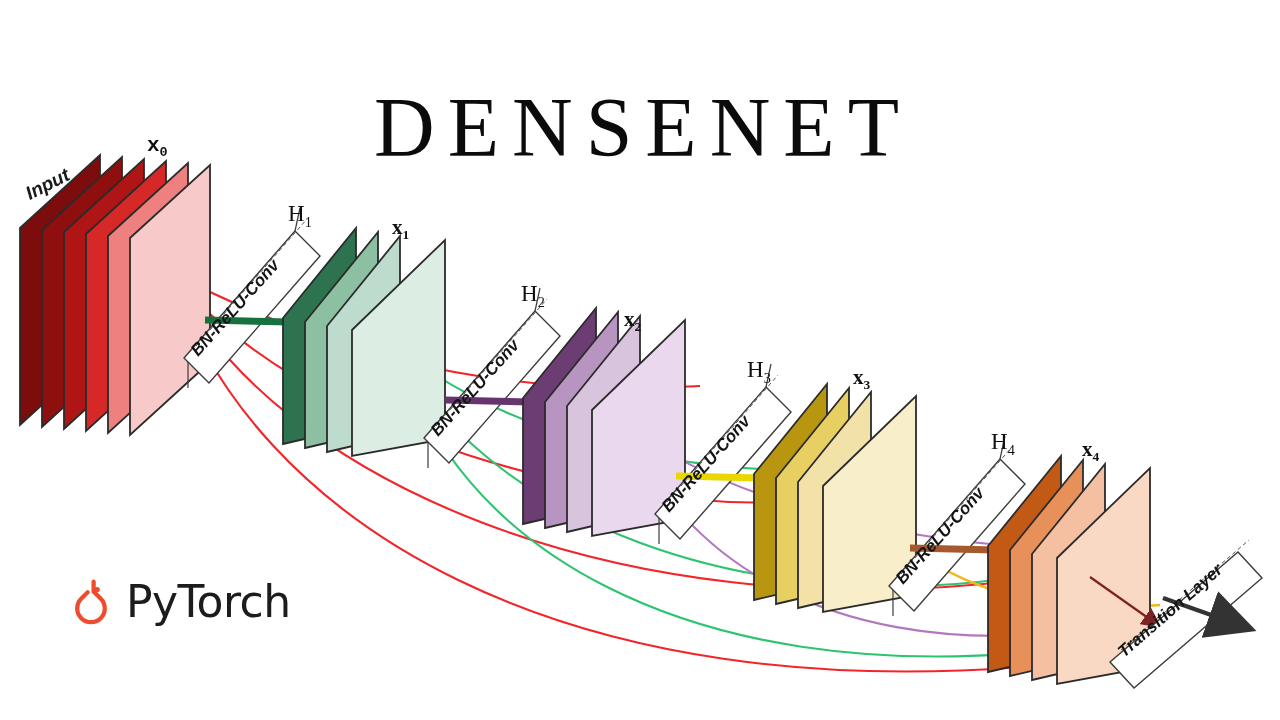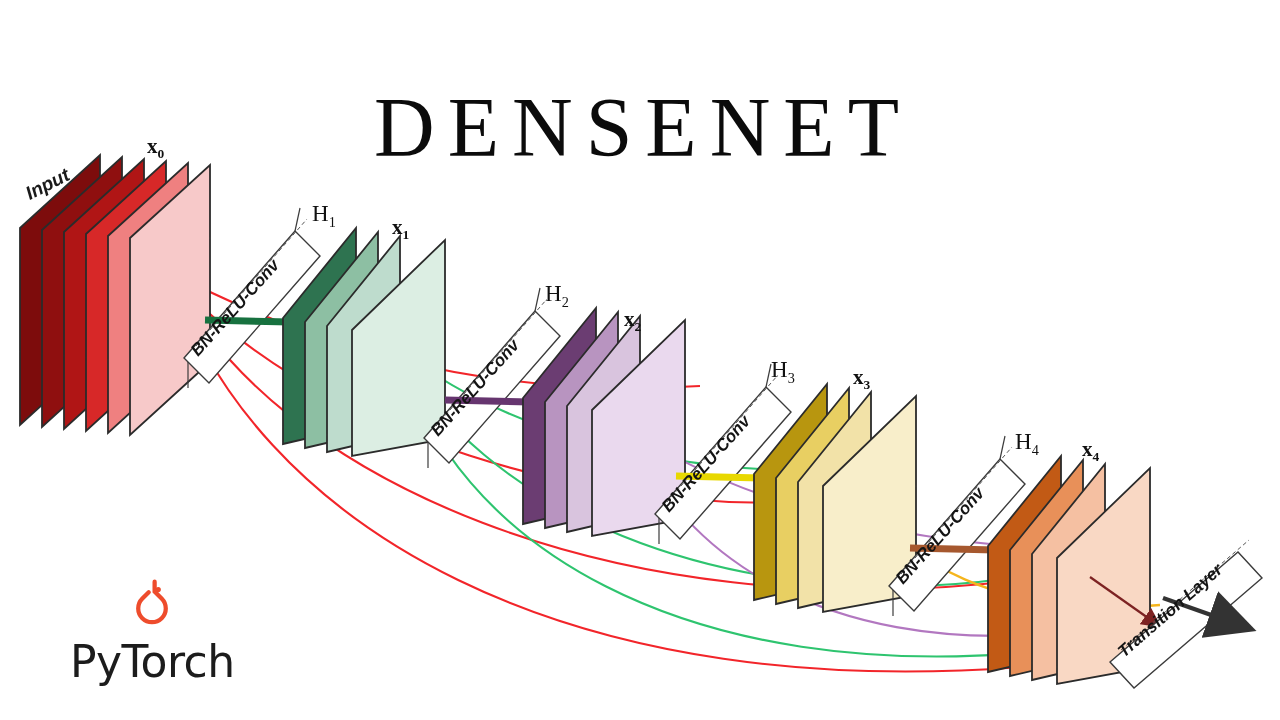--- a/index.html
+++ b/index.html
@@ -237,7 +237,7 @@
 
   <div class="input-label" style="left:22px; top:185px;">Input</div>
 
-  <div class="slab-label" style="left:147px; top:134px;">
+  <div class="slab-label" style="left:147px; top:134px;font-family:Liberation Mono, monospace;">
     <span>x</span><sub>0</sub>
   </div>
   <div class="slab-label" style="left:392px; top:215px;">

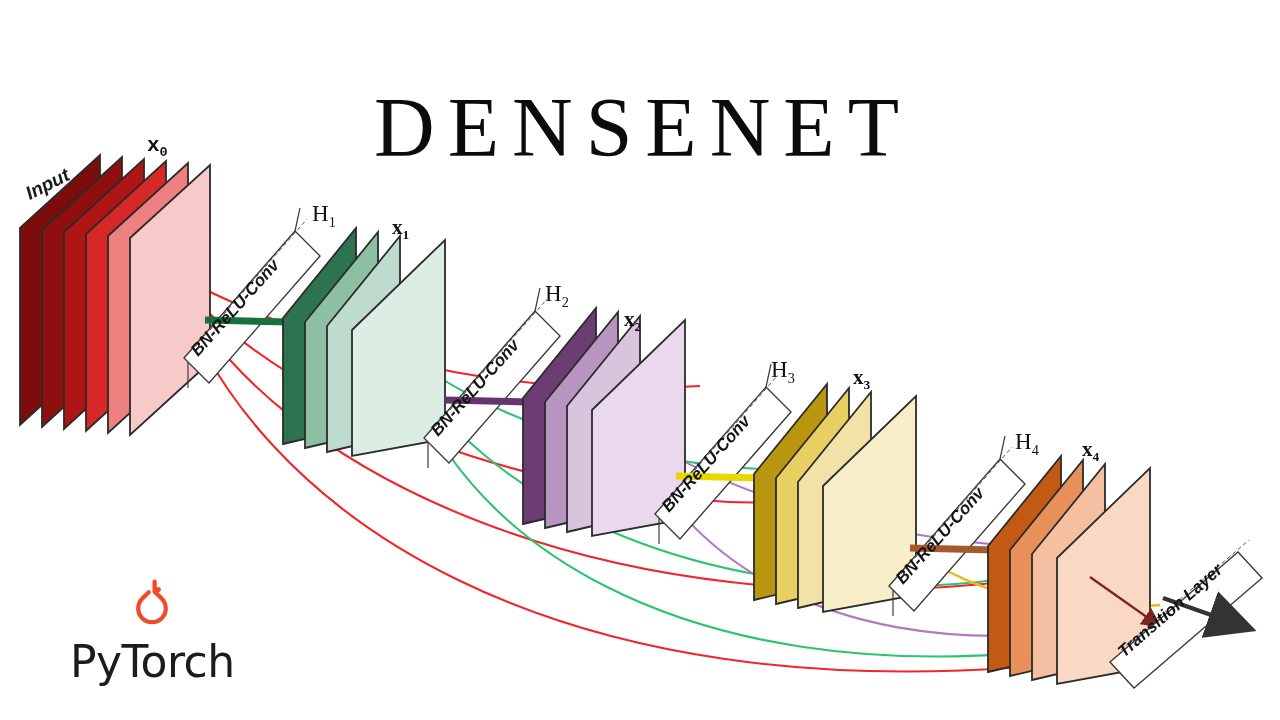--- a/index.html
+++ b/index.html
@@ -68,7 +68,6 @@
     font-size: 23px;
     color: #111;
     white-space: nowrap;
-    margin-left: 24px;
   }
   .h-label sub { font-size: 0.62em; }
   .input-label {

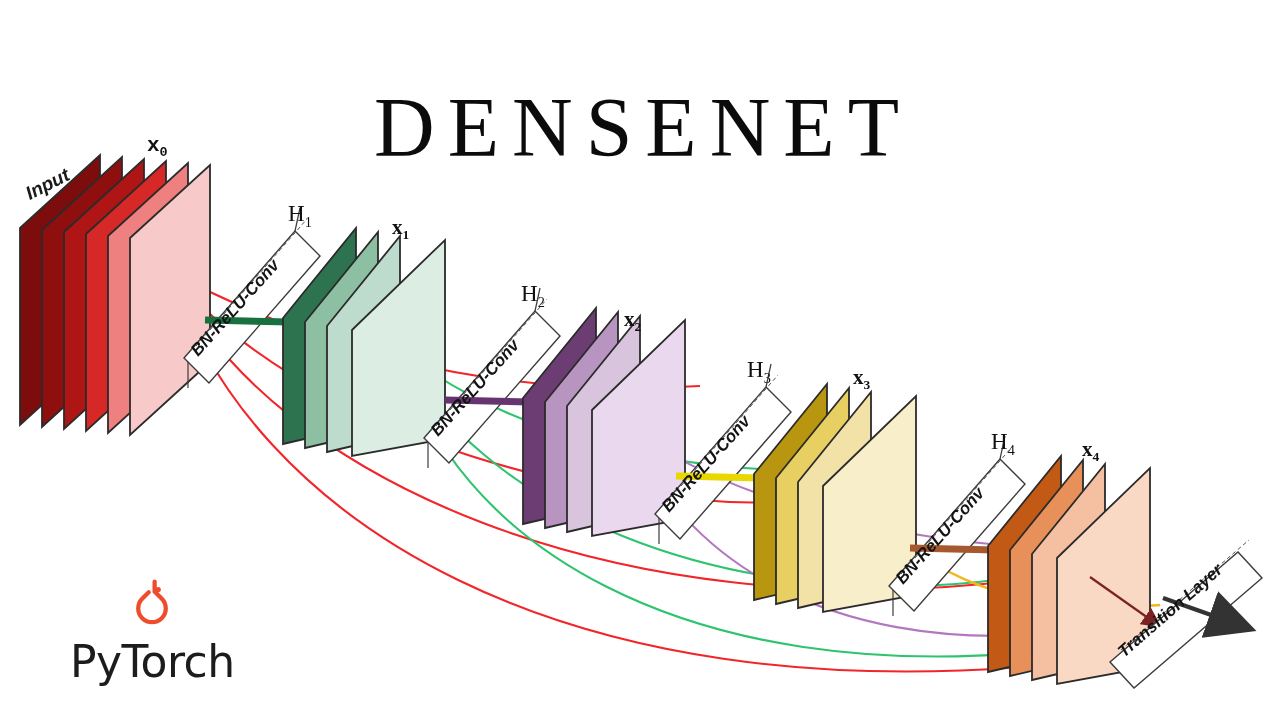--- a/index.html
+++ b/index.html
@@ -42,7 +42,6 @@
     display: flex;
     align-items: center;
     gap: 14px;
-    flex-direction: column;
   }
   .brand-mark { width: 42px; height: 48px; display:block; }
   .brand-word {

